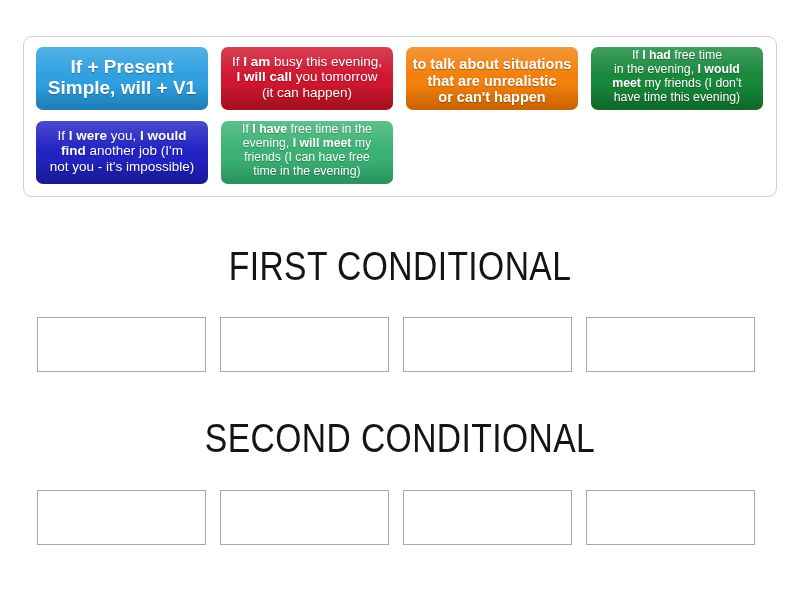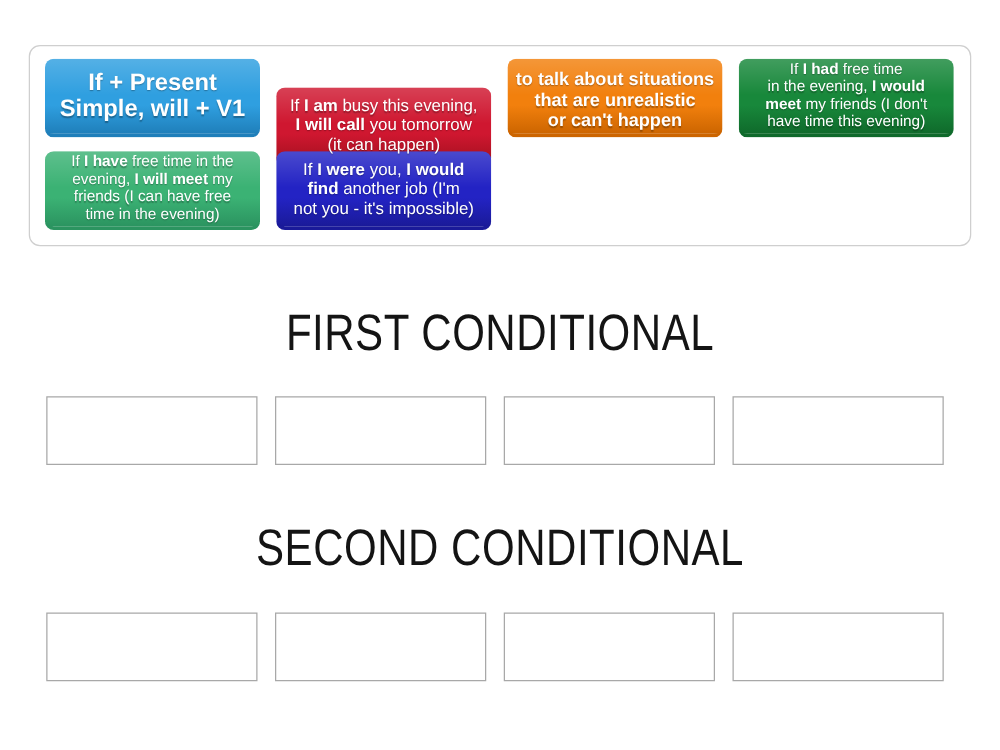--- a/index.html
+++ b/index.html
@@ -120,7 +120,7 @@
     <div class="tile big" style="background: linear-gradient(rgb(47, 159, 224) 0%, rgb(47, 159, 224) 62%, rgb(31, 127, 186) 100%); border-bottom: 3px solid rgb(31, 127, 186);">
       <span class="tile-text">If + Present<br>Simple, will + V1</span>
     </div>
-    <div class="tile med" style="background: linear-gradient(rgb(207, 23, 48) 0%, rgb(207, 23, 48) 62%, rgb(165, 16, 31) 100%); border-bottom: 3px solid rgb(165, 16, 31); margin-top: 23px;">
+    <div class="tile med" style="background: linear-gradient(rgb(207, 23, 48) 0%, rgb(207, 23, 48) 62%, rgb(165, 16, 31) 100%); border-bottom: 3px solid rgb(165, 16, 31);">
       <span class="tile-text">If <b>I am</b> busy this evening,<br><b>I will call</b> you tomorrow<br>(it can happen)</span>
     </div>
     <div class="tile med-b" style="background: linear-gradient(rgb(242, 128, 13) 0%, rgb(242, 128, 13) 62%, rgb(204, 101, 0) 100%); border-bottom: 3px solid rgb(204, 101, 0);">

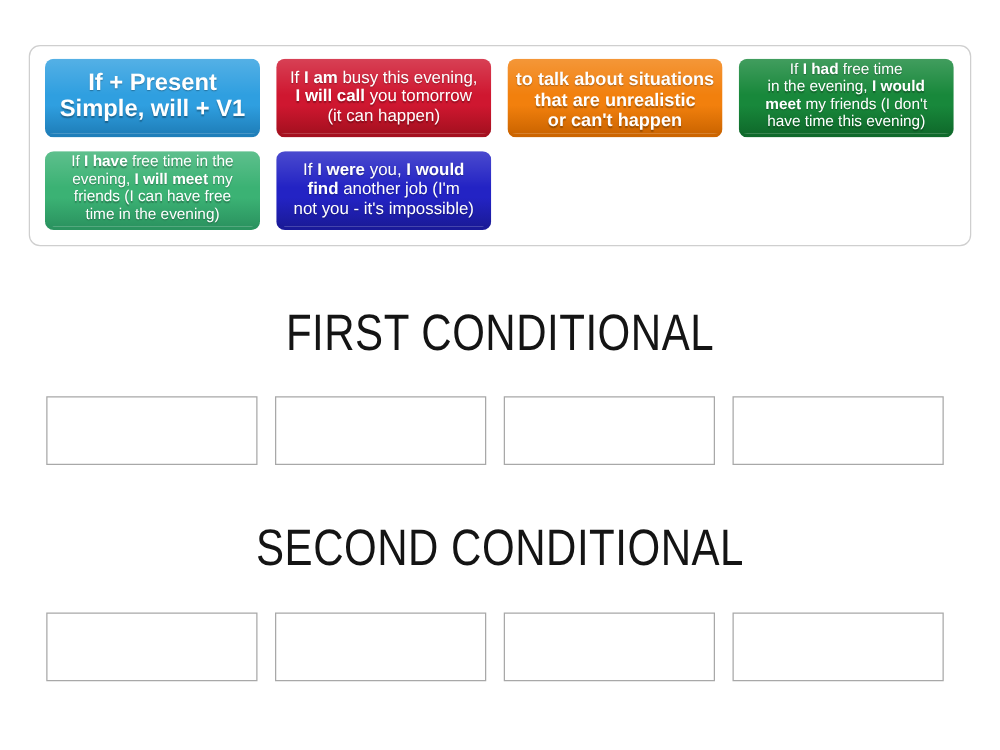--- a/index.html
+++ b/index.html
@@ -132,11 +132,11 @@
   </div>
 
   <div class="tray-row row-2">
+    <div class="tile med" style="background: linear-gradient(rgb(35, 35, 196) 0%, rgb(35, 35, 196) 62%, rgb(26, 26, 153) 100%); border-bottom: 3px solid rgb(26, 26, 153);">
+      <span class="tile-text">If <b>I were</b> you, <b>I would<br>find</b> another job (I'm<br>not you - it's impossible)</span>
+    </div>
     <div class="tile small" style="background: linear-gradient(rgb(59, 178, 116) 0%, rgb(59, 178, 116) 62%, rgb(43, 148, 96) 100%); border-bottom: 3px solid rgb(43, 148, 96);">
       <span class="tile-text">If <b>I have</b> free time in the<br>evening, <b>I will meet</b> my<br>friends (I can have free<br>time in the evening)</span>
-    </div>
-    <div class="tile med" style="background: linear-gradient(rgb(35, 35, 196) 0%, rgb(35, 35, 196) 62%, rgb(26, 26, 153) 100%); border-bottom: 3px solid rgb(26, 26, 153);">
-      <span class="tile-text">If <b>I were</b> you, <b>I would<br>find</b> another job (I'm<br>not you - it's impossible)</span>
     </div>
   </div>
 

